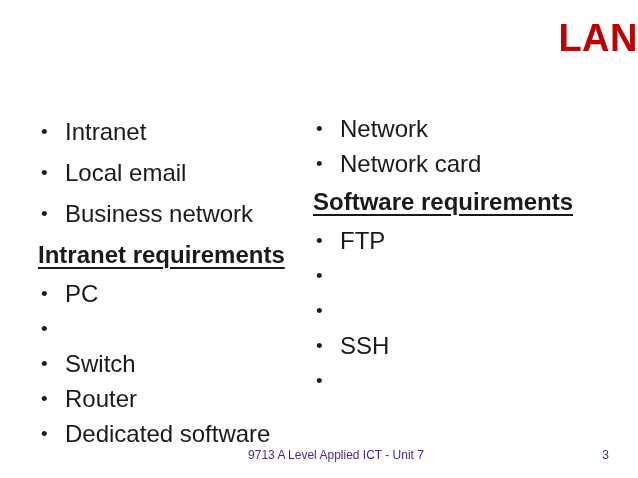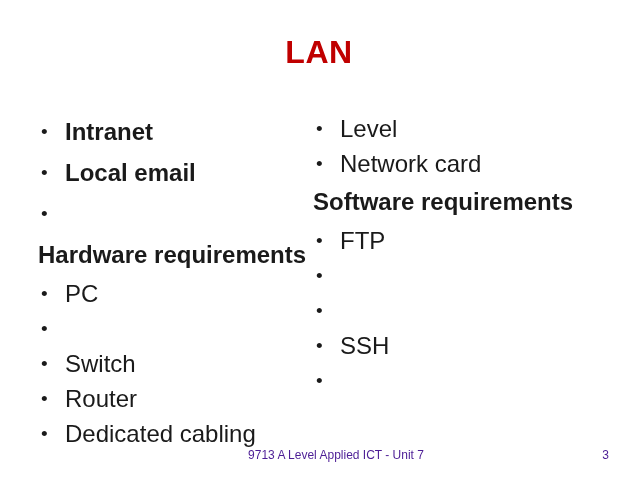--- a/index.html
+++ b/index.html
@@ -14,11 +14,11 @@
   }
   .title {
     position: absolute;
-    top: 30px;
+    top: 16px;
     left: 0;
     width: 100%;
-    text-align: center;
-    font-size: 32px;
+    text-align: right;
+    font-size: 38px;
     line-height: 44px;
     font-weight: bold;
     color: #C00000;

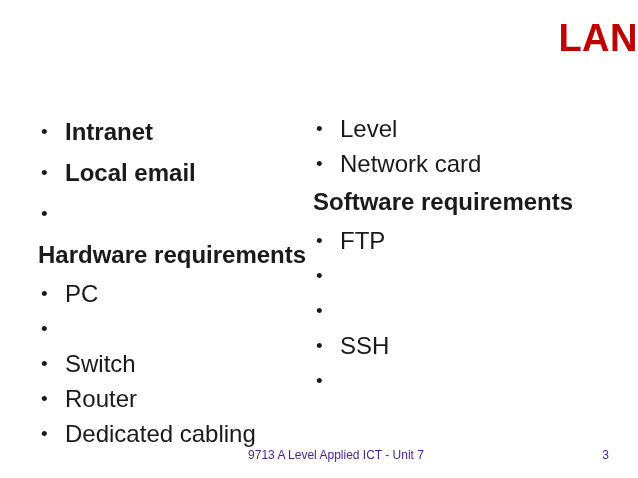--- a/index.html
+++ b/index.html
@@ -38,7 +38,7 @@
     white-space: nowrap;
   }
   .line.bold   { height: 41px; }
-  .line.bold .label { font-weight: bold; }
+  .line.bold .label { font-weight: normal; }
   .line.header { height: 42px; }
   .dot {
     flex: 0 0 24px;

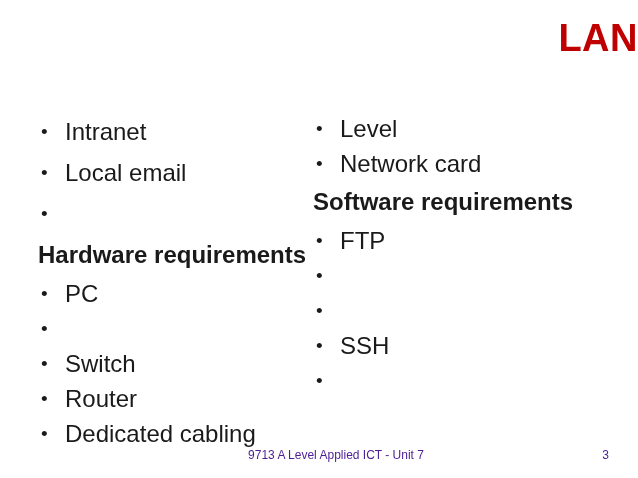--- a/index.html
+++ b/index.html
@@ -122,7 +122,7 @@
   <div class="col col-right">
     <div class="line">
       <span class="dot">•</span>
-      <span class="label">Level</span>
+      <span class="label">Network</span>
     </div>
     <div class="line">
       <span class="dot">•</span>

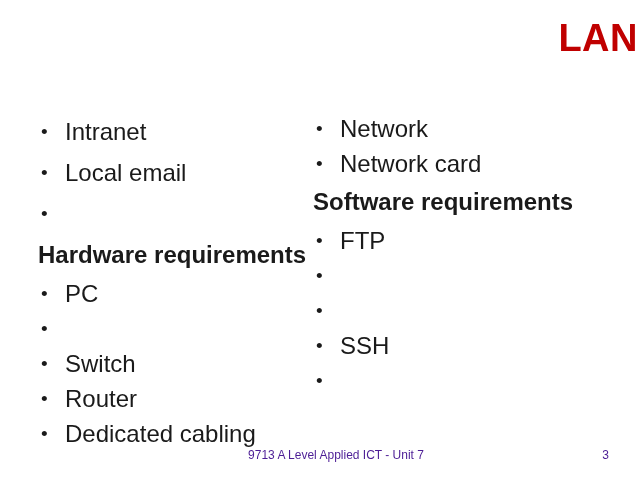--- a/index.html
+++ b/index.html
@@ -94,6 +94,7 @@
     </div>
     <div class="line bold">
       <span class="dot">•</span>
+      <span class="label">Business network</span>
     </div>
     <div class="line header">
       <span class="hdr">Hardware requirements</span>

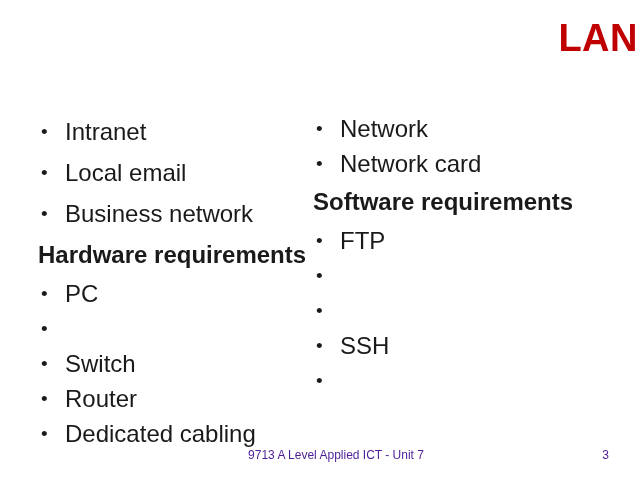--- a/index.html
+++ b/index.html
@@ -50,6 +50,7 @@
   .hdr {
     font-weight: bold;
     font-size: 24px;
+    text-decoration: underline;
     text-decoration-thickness: 2px;
     text-underline-offset: 4px;
   }

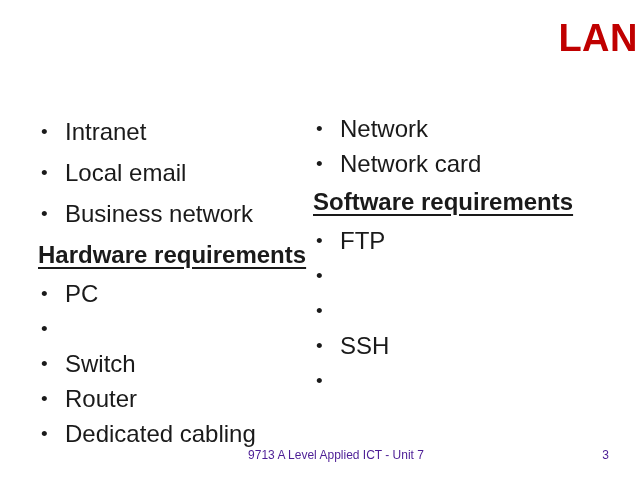--- a/index.html
+++ b/index.html
@@ -98,7 +98,7 @@
       <span class="label">Business network</span>
     </div>
     <div class="line header">
-      <span class="hdr">Hardware requirements</span>
+      <span class="hdr">Intranet requirements</span>
     </div>
     <div class="line">
       <span class="dot">•</span>

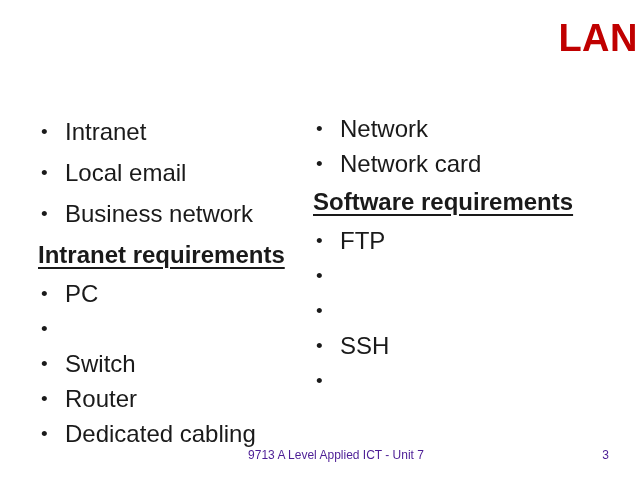--- a/index.html
+++ b/index.html
@@ -117,7 +117,7 @@
     </div>
     <div class="line">
       <span class="dot">•</span>
-      <span class="label">Dedicated cabling</span>
+      <span class="label">Dedicated software</span>
     </div>
   </div>
 

